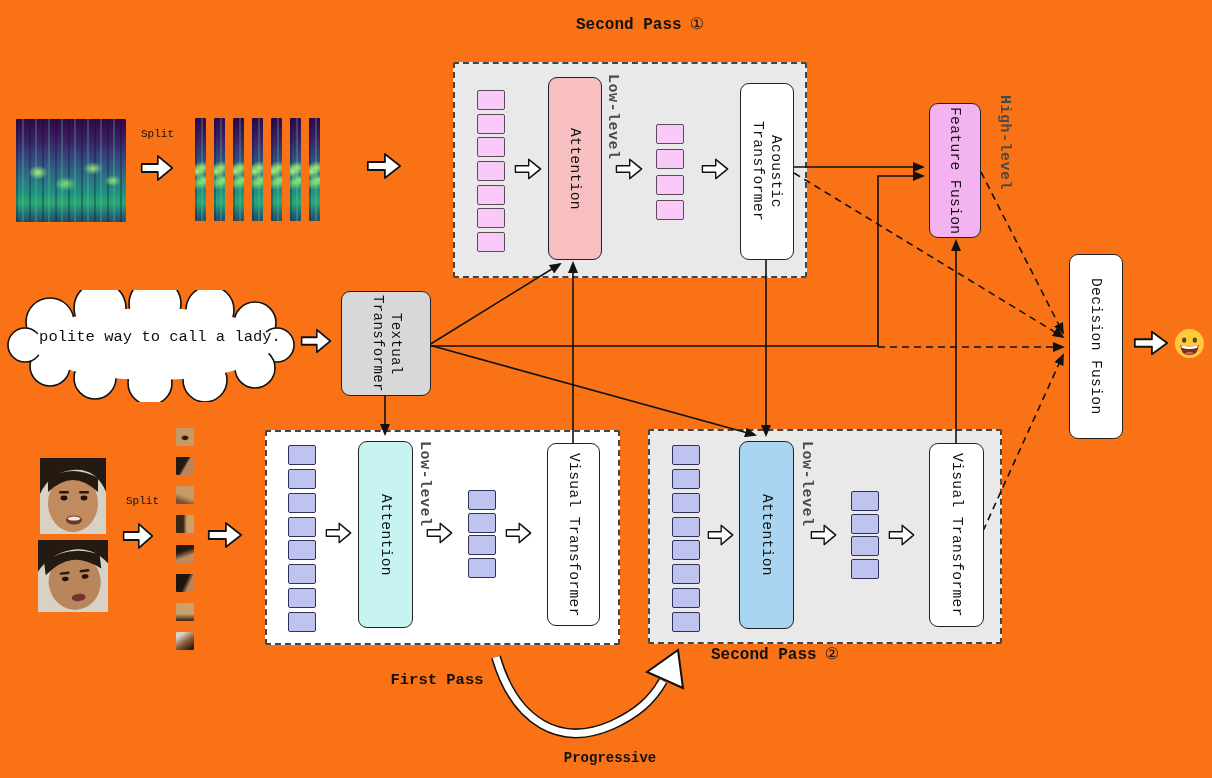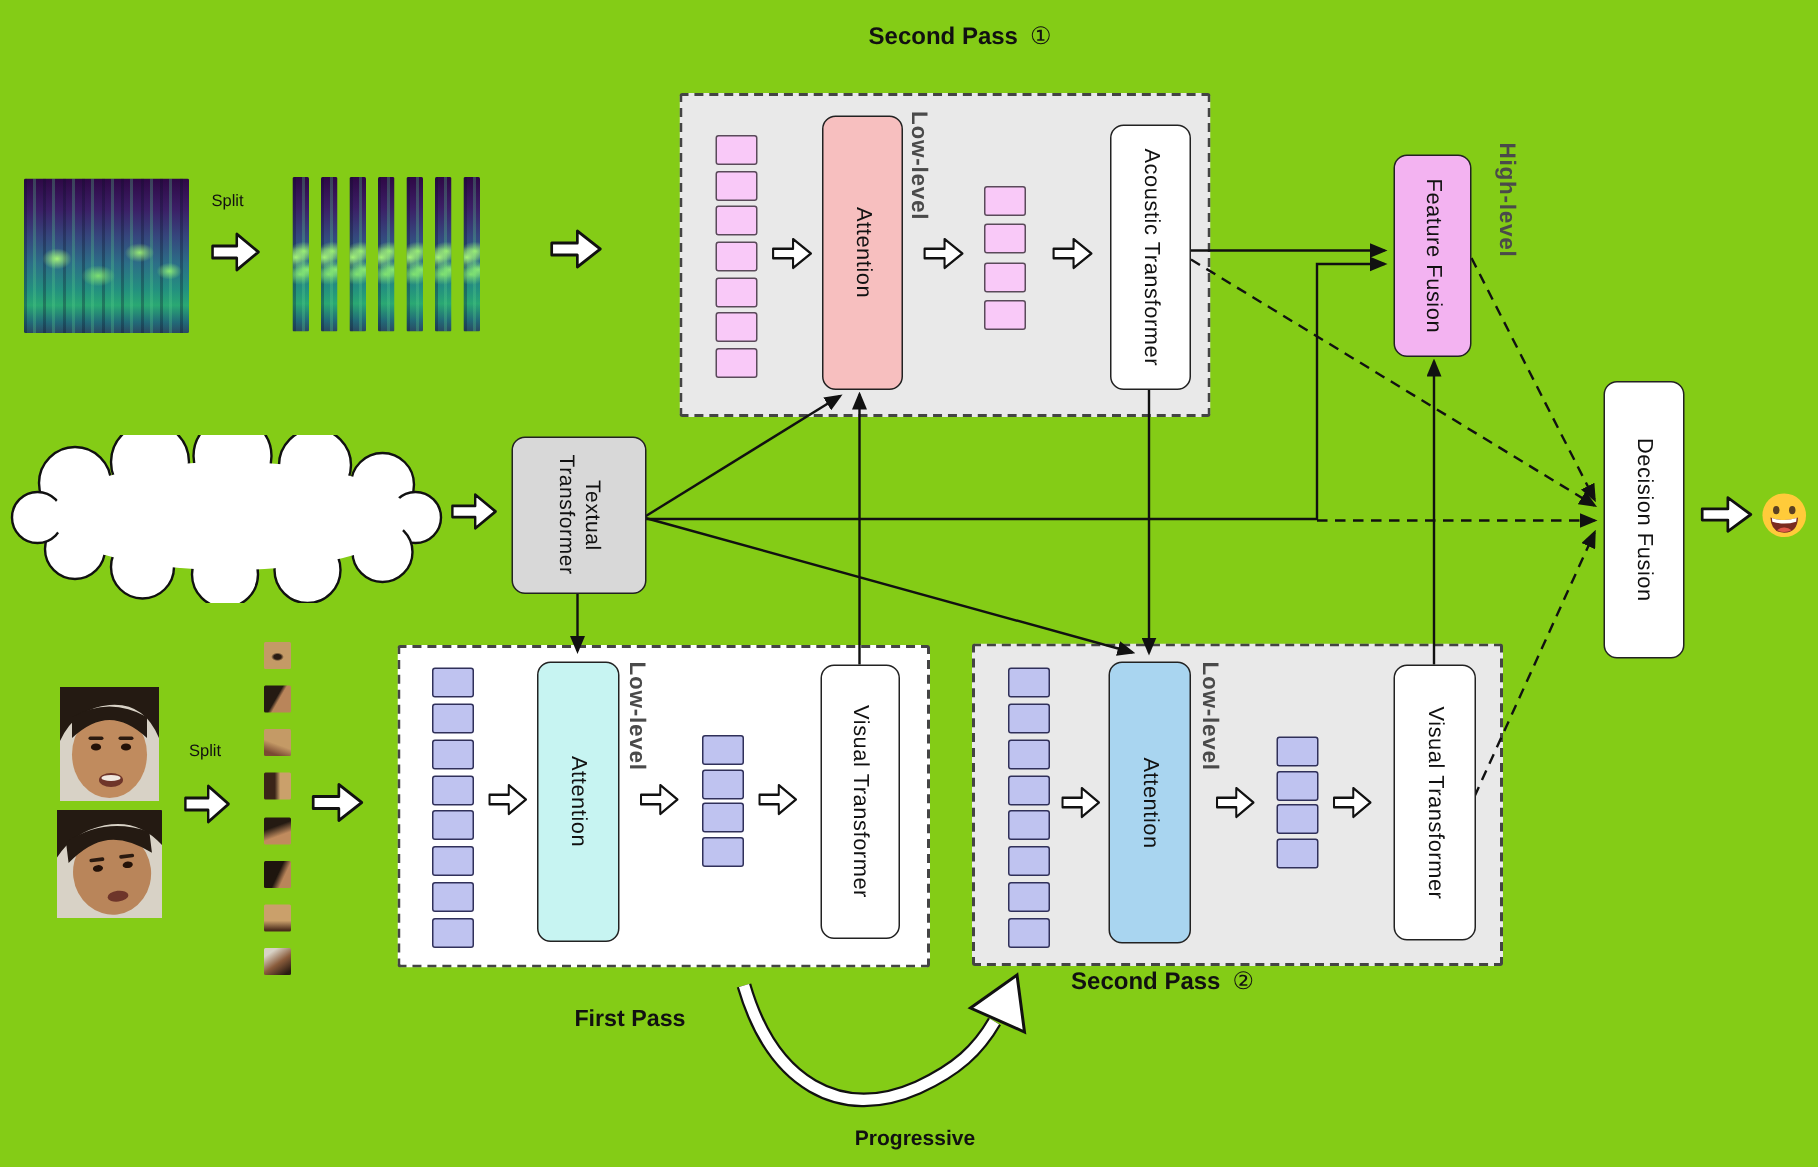--- a/index.html
+++ b/index.html
@@ -3,8 +3,8 @@
 <meta charset="utf-8">
 <style>
   html,body{margin:0;padding:0;background:#fff;}
-  #canvas{position:relative;width:1212px;height:778px;background:#84cc16;
-          font-family:Liberation Sans, sans-serif;color:#111;overflow:hidden;}
+  #canvas{position:relative;width:1212px;height:778px;background:#f97316;
+          font-family:Liberation Mono, monospace;color:#111;overflow:hidden;}
   .abs{position:absolute;}
   
   .panel{position:absolute;border:2px dashed #444;background:#e9e9e9;z-index:1;border-radius:2px;}

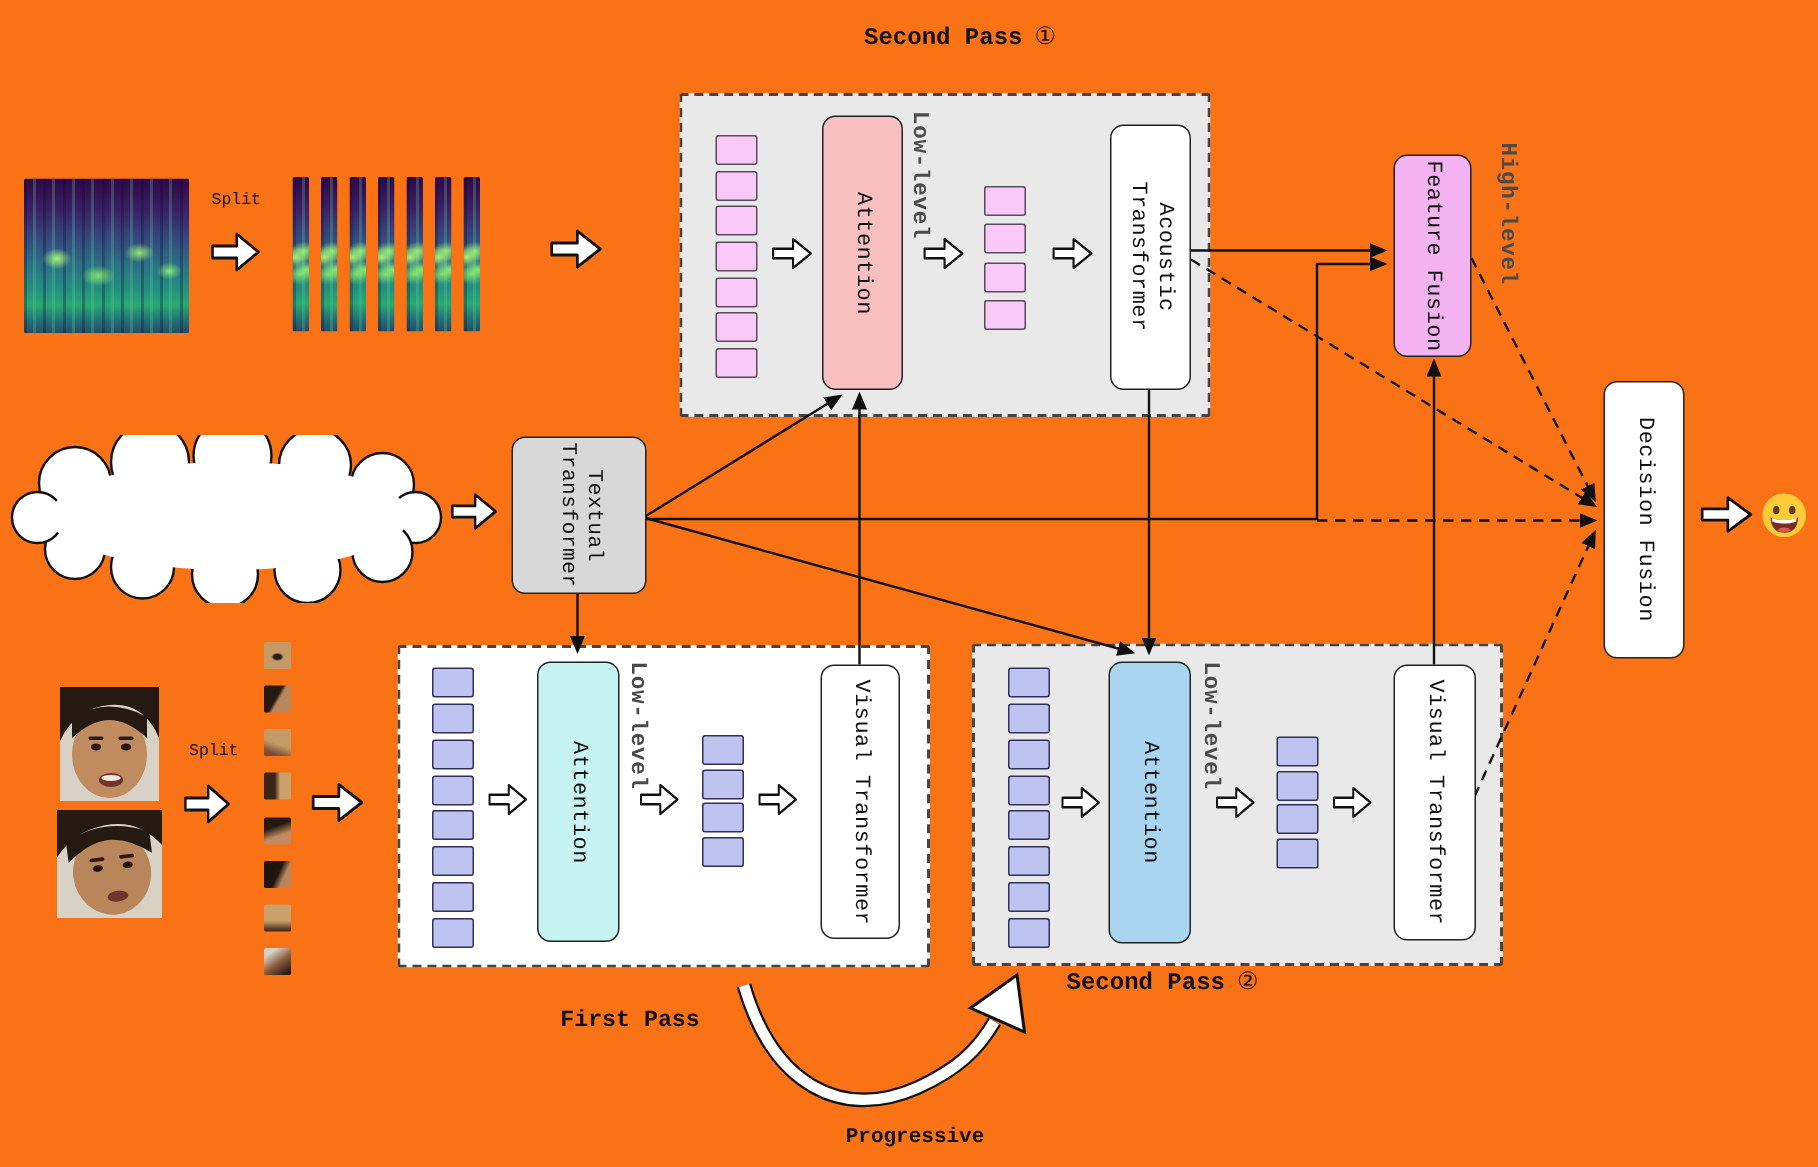--- a/index.html
+++ b/index.html
@@ -171,6 +171,7 @@
     <ellipse cx="148" cy="54" rx="120" ry="36" fill="#ffffff"></ellipse>
   </svg>
   <div class="bubble-text" style="left:30px;top:328px;width:260px;">
+    <div>polite way to call a lady.</div>
   </div>
   <div class="block-arrow" style="left:300px;top:327px;width:32px;height:28px;">
       <svg viewBox="0 0 40 30" preserveAspectRatio="none">

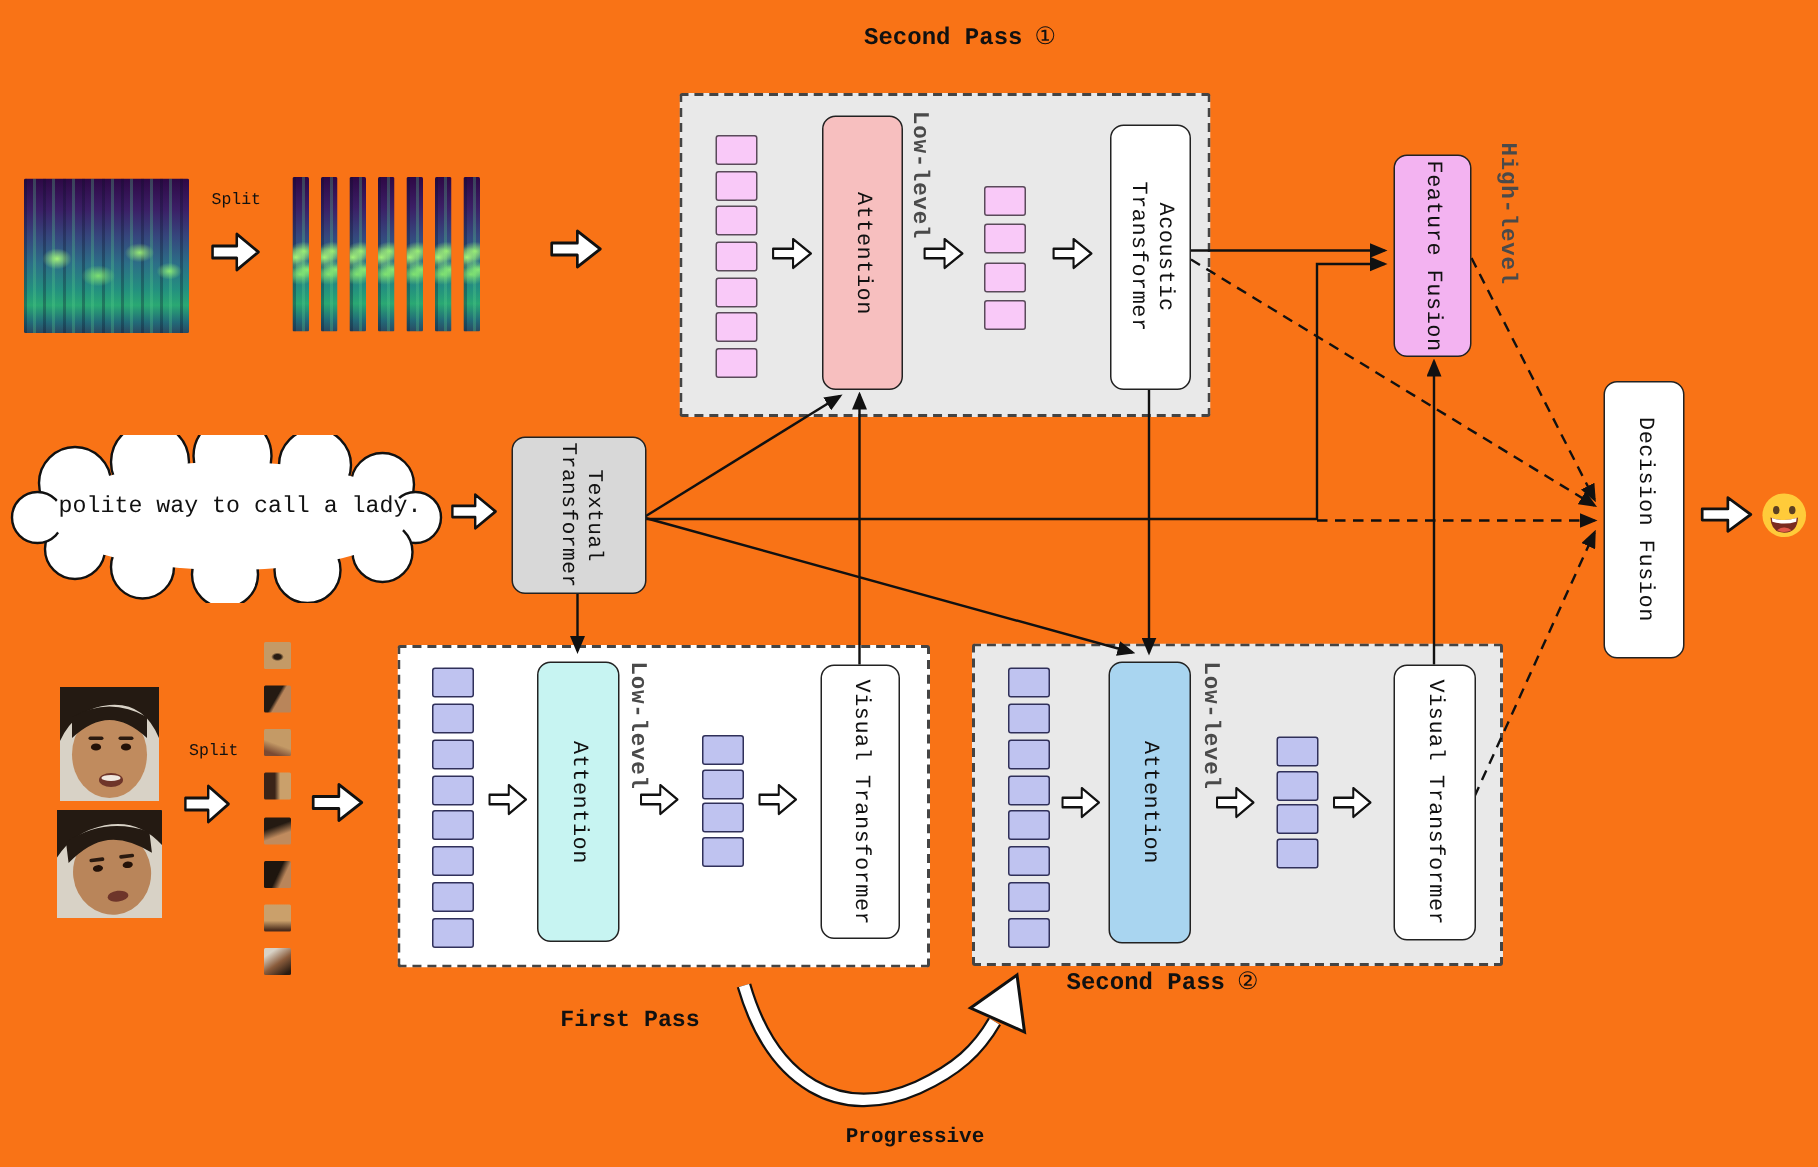--- a/index.html
+++ b/index.html
@@ -314,7 +314,7 @@
     <span class="vtext">Visual Transformer</span>
   </div>
 
-  <div class="lbl bold center" style="left:365px;top:671px;width:110px;font-size:15.5px;">First Pass</div>
+  <div class="lbl bold center" style="left:382px;top:671px;width:110px;font-size:15.5px;">First Pass</div>
   <div class="lbl bold center" style="left:690px;top:644px;width:170px;font-size:16px;">
     <span>Second Pass</span><span class="circled">②</span>
   </div>

